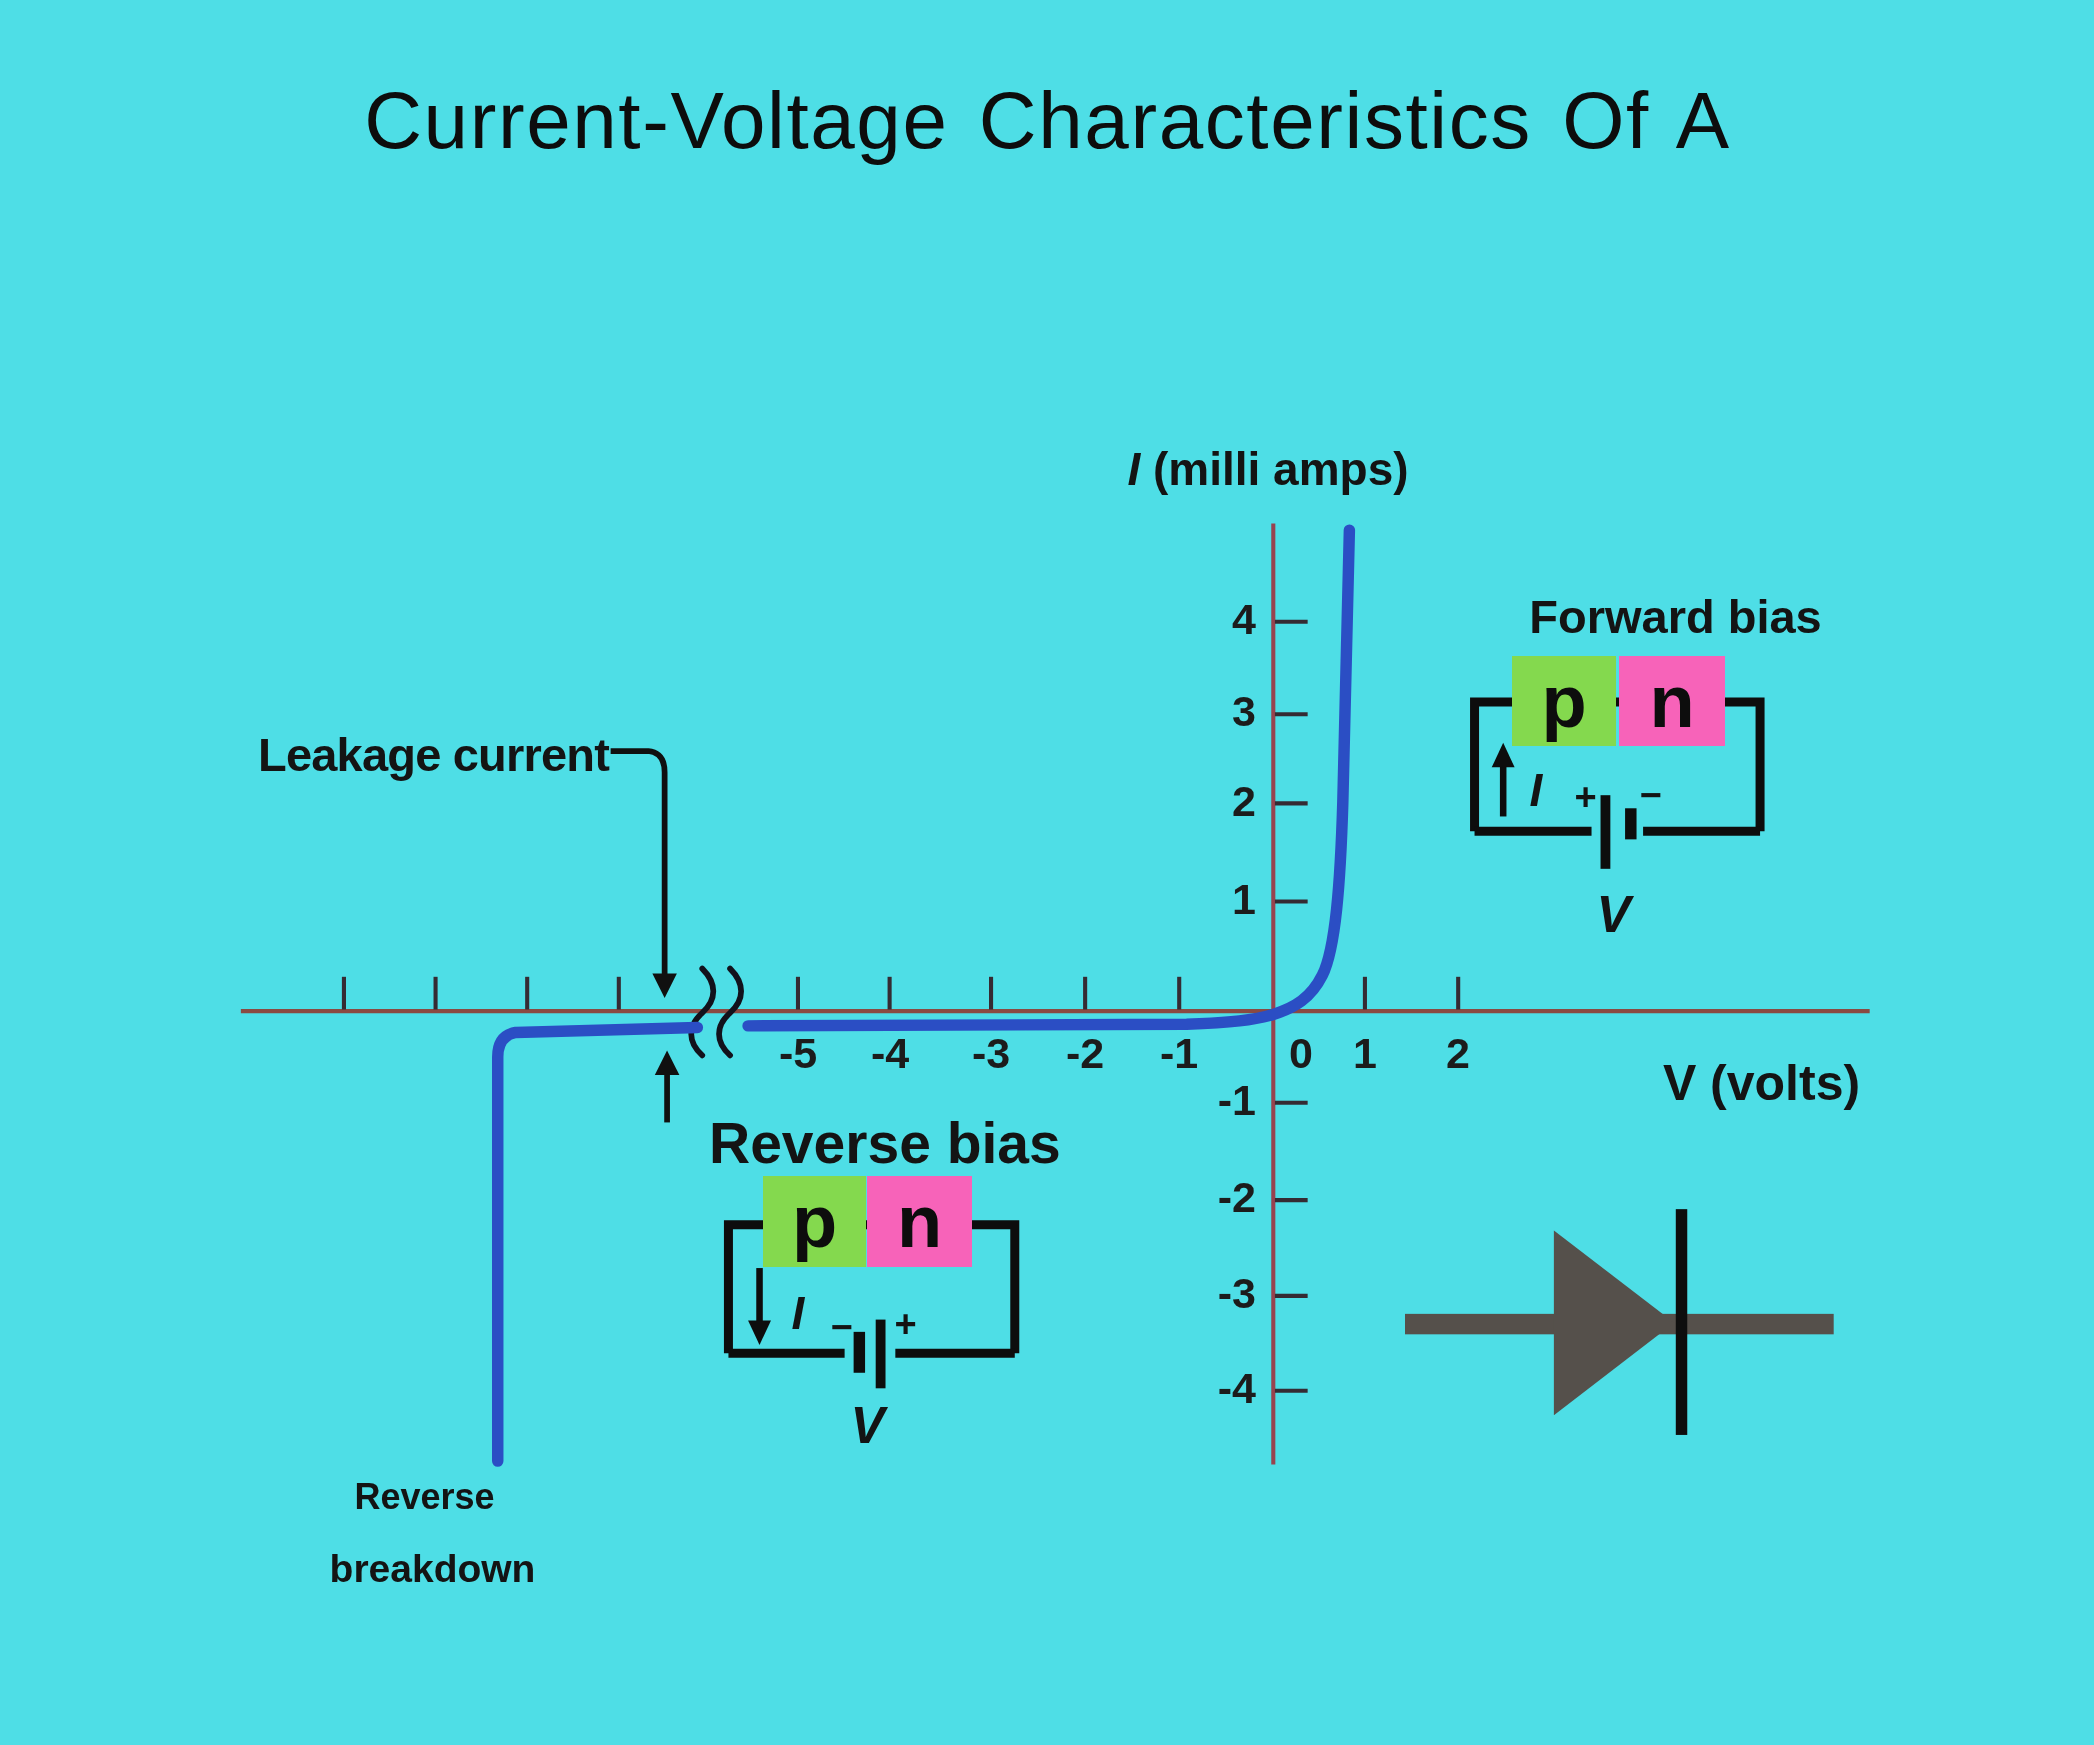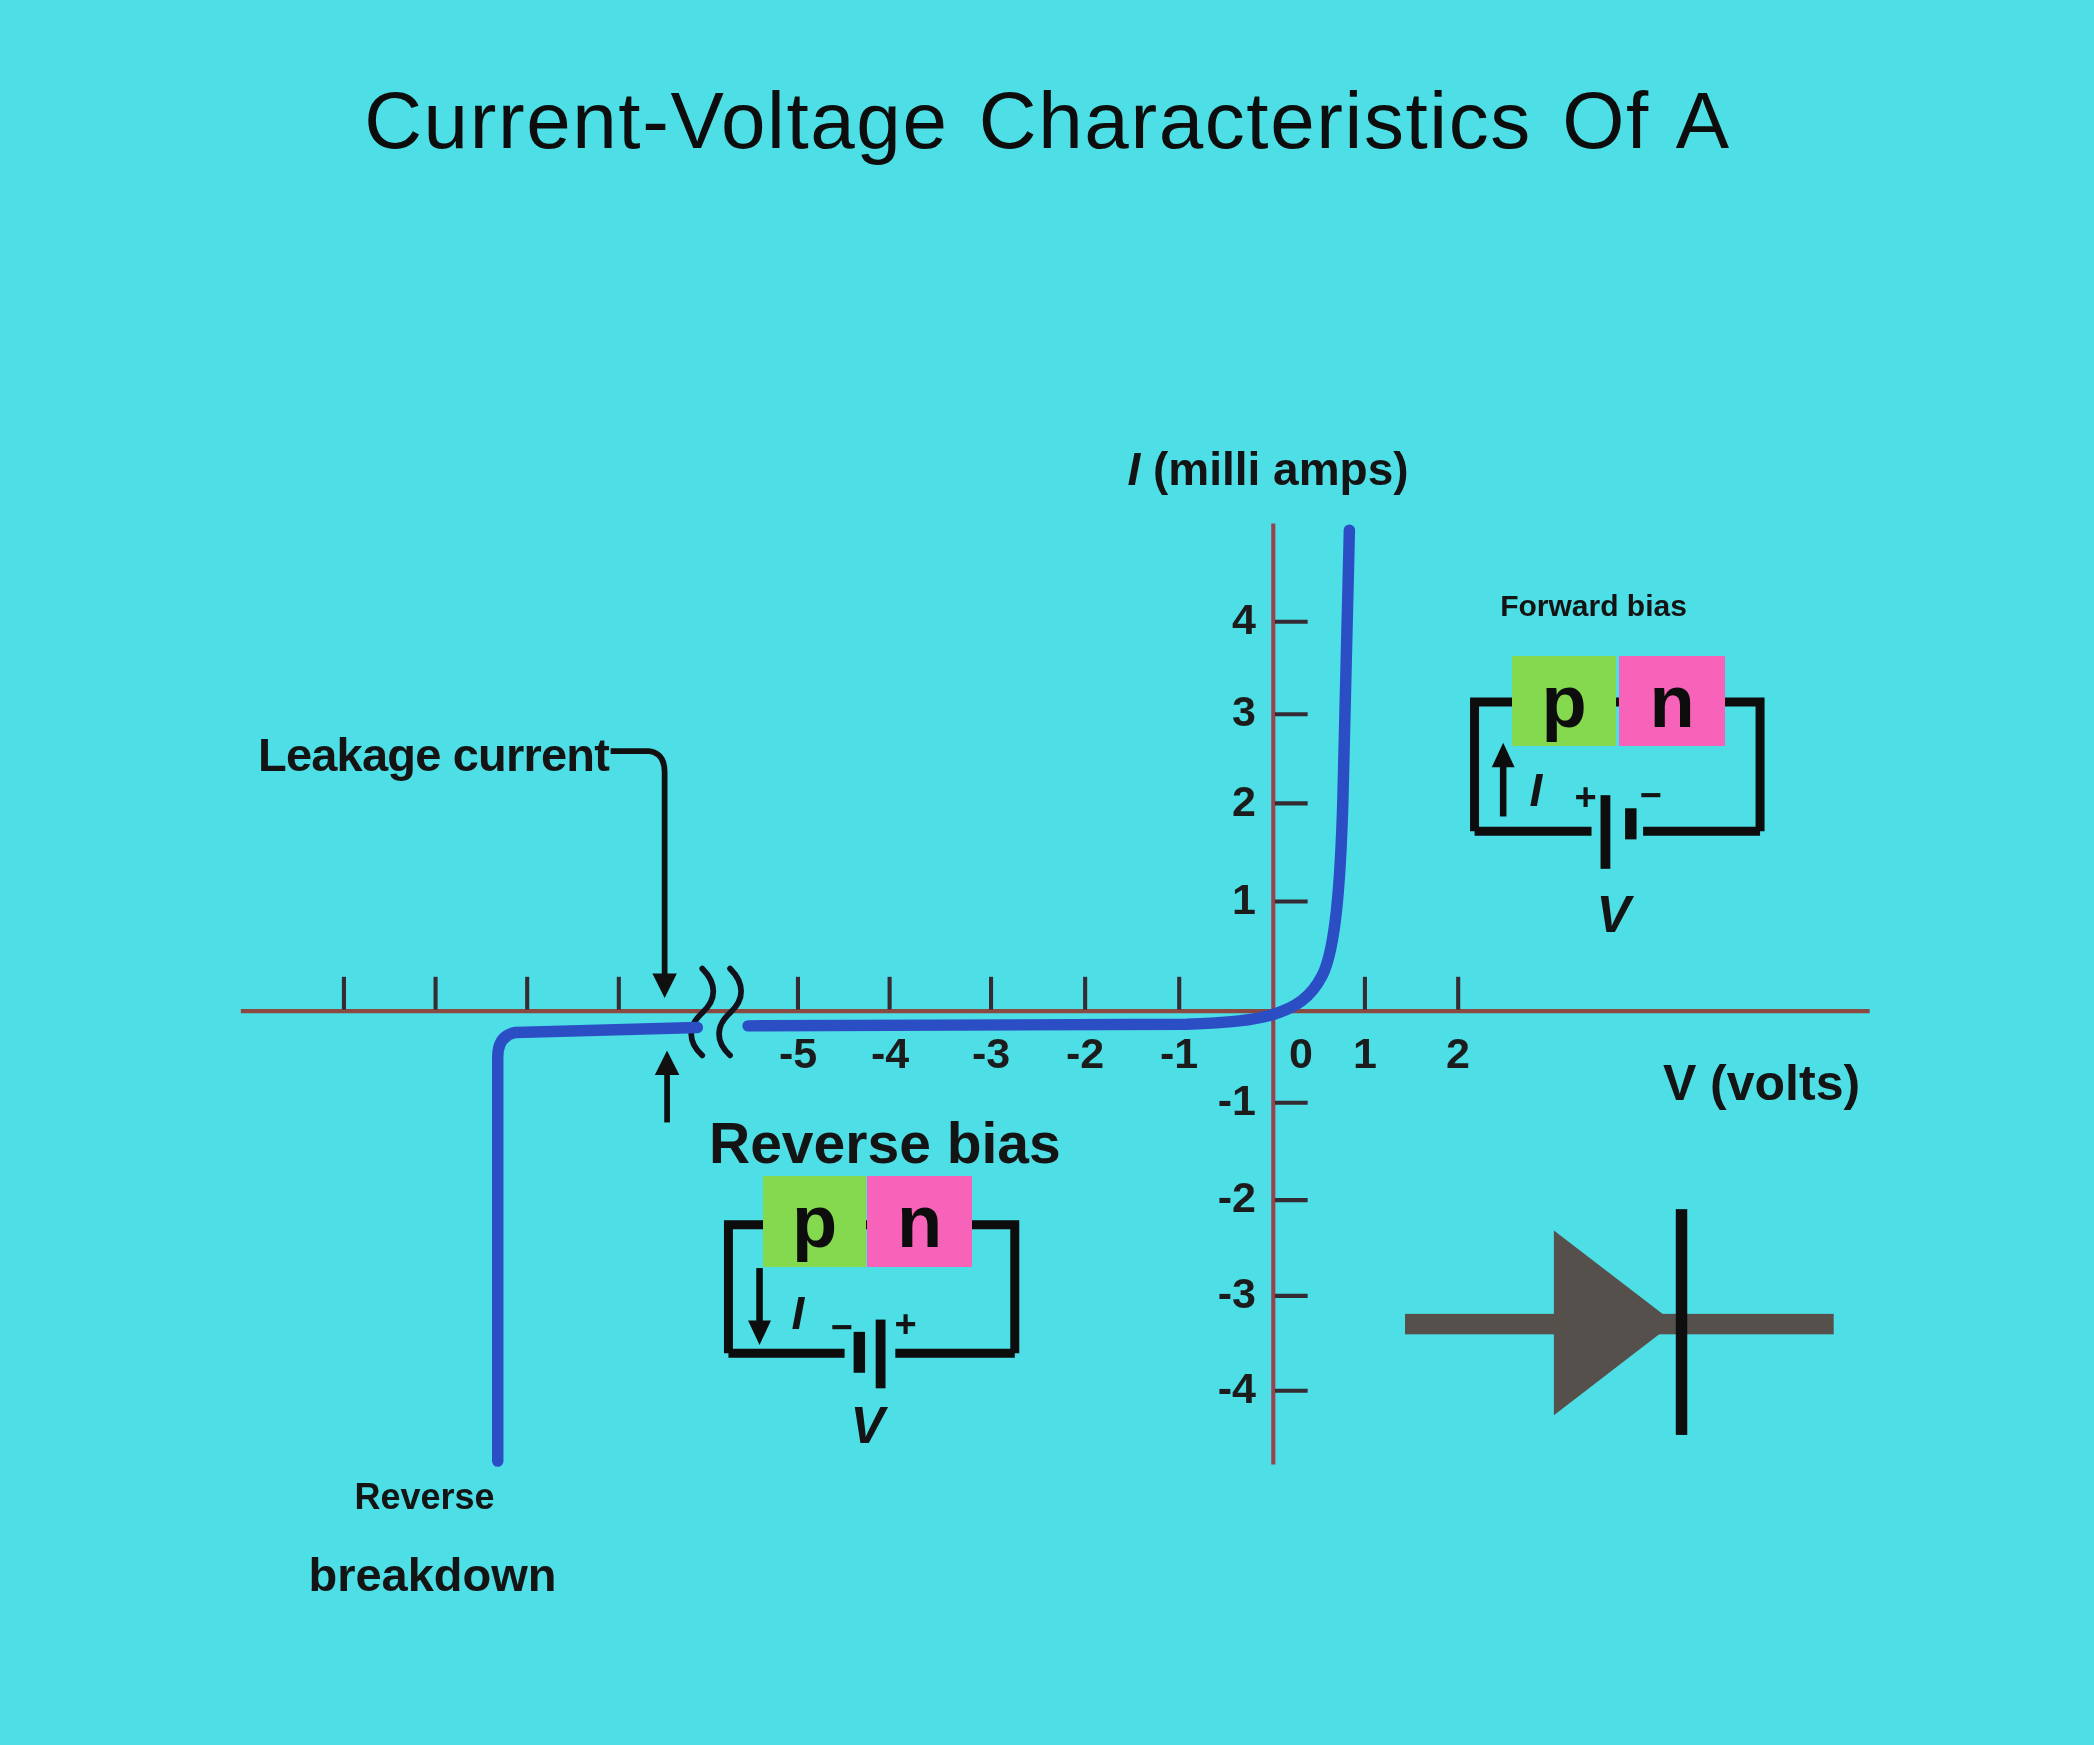--- a/index.html
+++ b/index.html
@@ -150,7 +150,7 @@
   <div class="lbl ctr" style="left:179px;top:1476px;width:491px;font-size:36px">Reverse</div>
   <div class="lbl ctr" style="left:187px;top:1547px;width:491px;font-size:47px">breakdown</div>
 
-  <div class="lbl ctr" style="left:1430px;top:589px;width:327px;font-size:30px">Forward bias</div>
+  <div class="lbl ctr" style="left:1512px;top:589px;width:327px;font-size:47px">Forward bias</div>
   <div class="pn-box" style="left:1512px;top:656px;width:104px;height:90px;background:#84D94E">
       <span>p</span>
     </div>

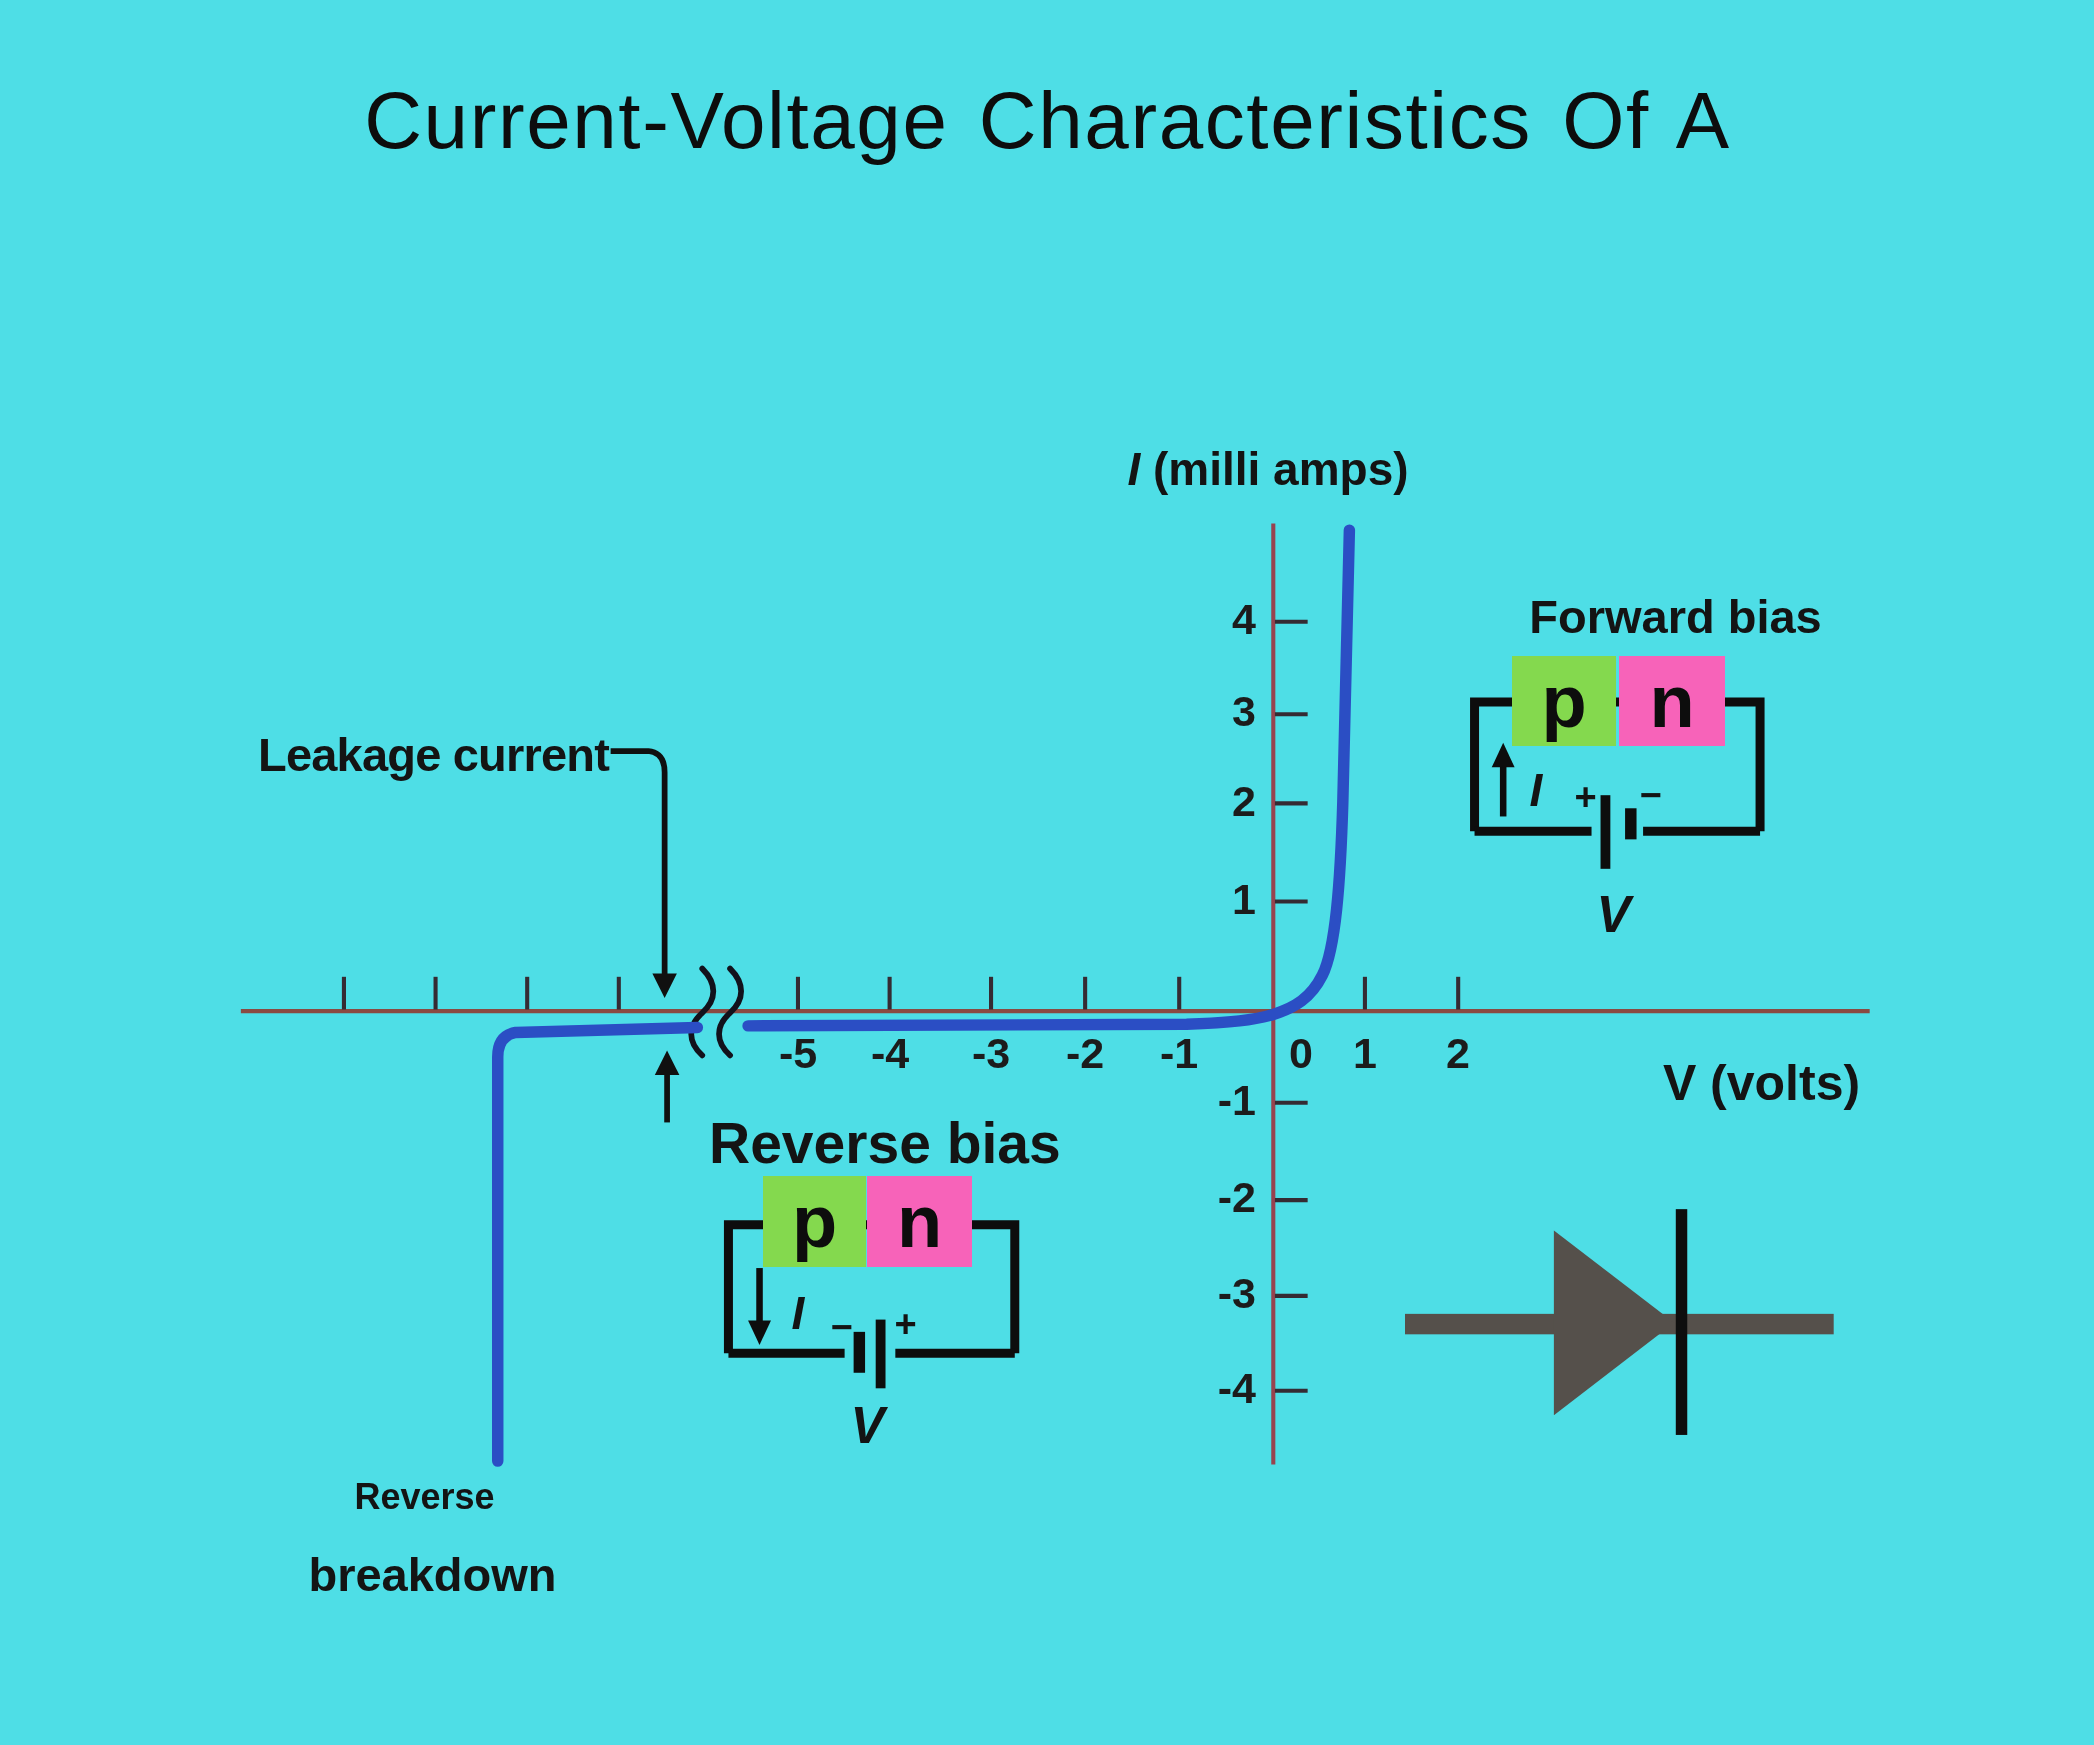--- a/index.html
+++ b/index.html
@@ -148,7 +148,7 @@
   <div class="lbl" style="left:258px;top:727px;font-size:47px;letter-spacing:-0.8px">Leakage current</div>
 
   <div class="lbl ctr" style="left:179px;top:1476px;width:491px;font-size:36px">Reverse</div>
-  <div class="lbl ctr" style="left:187px;top:1547px;width:491px;font-size:47px">breakdown</div>
+  <div class="lbl ctr" style="left:187px;top:1547px;width:491px;font-size:39px">breakdown</div>
 
   <div class="lbl ctr" style="left:1512px;top:589px;width:327px;font-size:47px">Forward bias</div>
   <div class="pn-box" style="left:1512px;top:656px;width:104px;height:90px;background:#84D94E">

